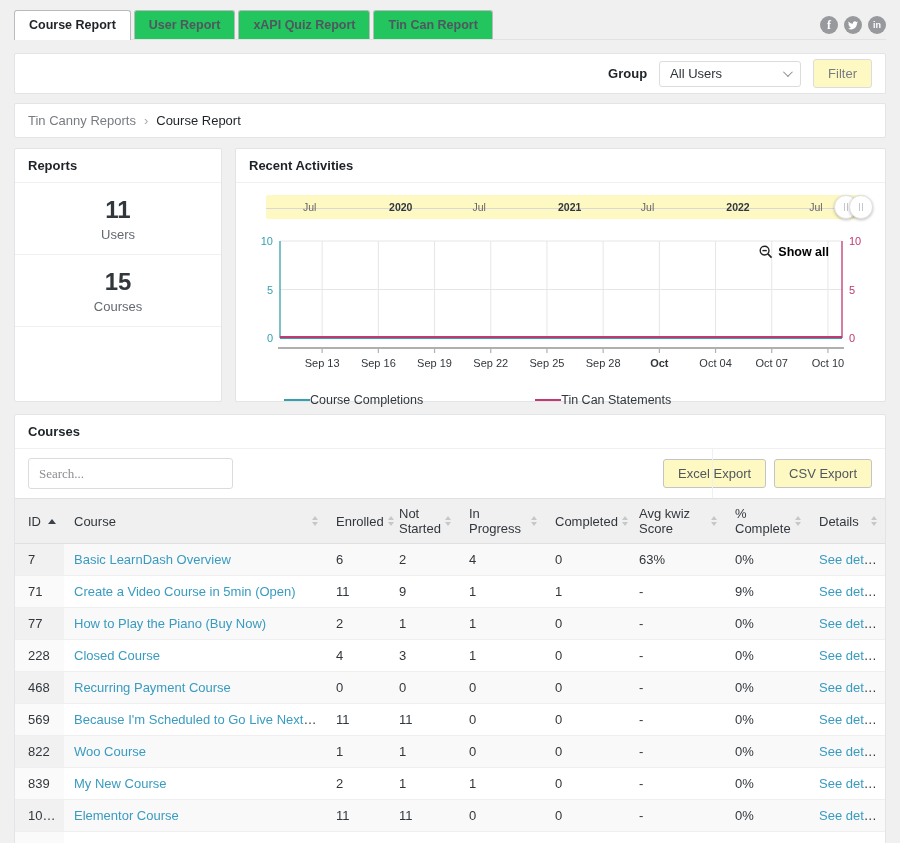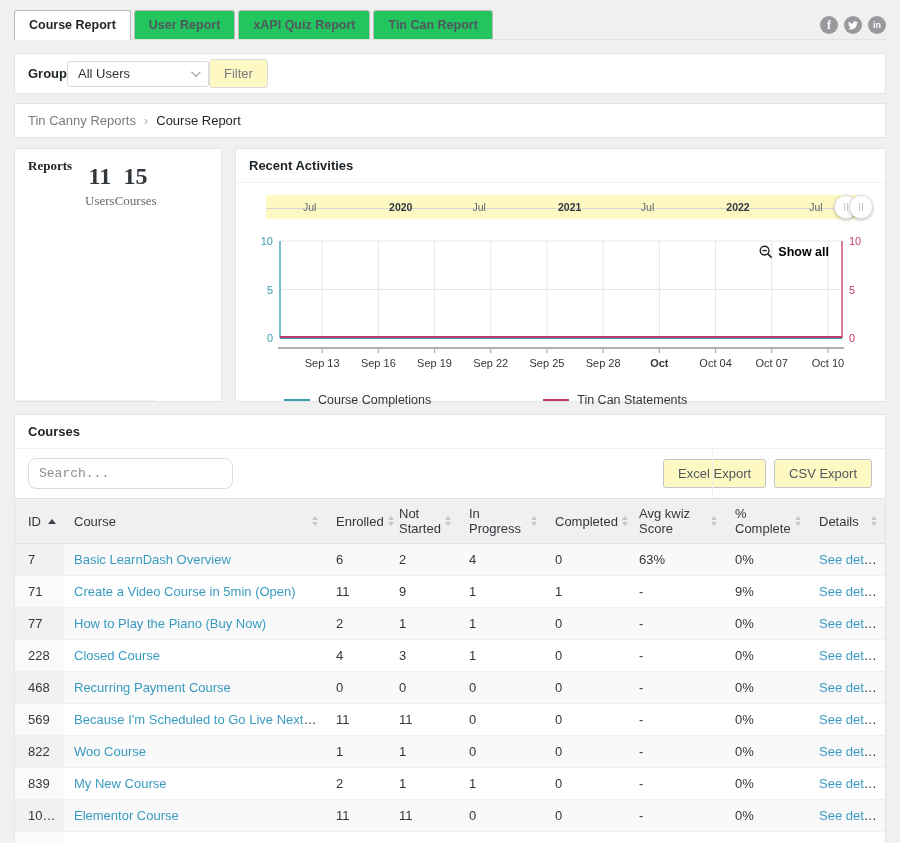--- a/index.html
+++ b/index.html
@@ -21,7 +21,7 @@
   
   .panel { background:#fff; border:1px solid #e3e4e6; border-radius:2px; }
 
-  .filter-row { margin-top:13px; height:41px; display:flex; align-items:center; padding:0 13px; gap:0; }
+  .filter-row { margin-top:13px; height:41px; display:flex; align-items:center; padding:0 13px; gap:12px;justify-content:flex-end; }
   .lbl { font-size:13px; font-weight:bold; color:#1d2327; }
   .select-box { display:flex; align-items:center; justify-content:space-between; width:142px; height:26px;
                 border:1px solid #dcdcde; border-radius:3px; padding:0 10px; font-size:13px; color:#2c3338; cursor:pointer; background:#fff;}

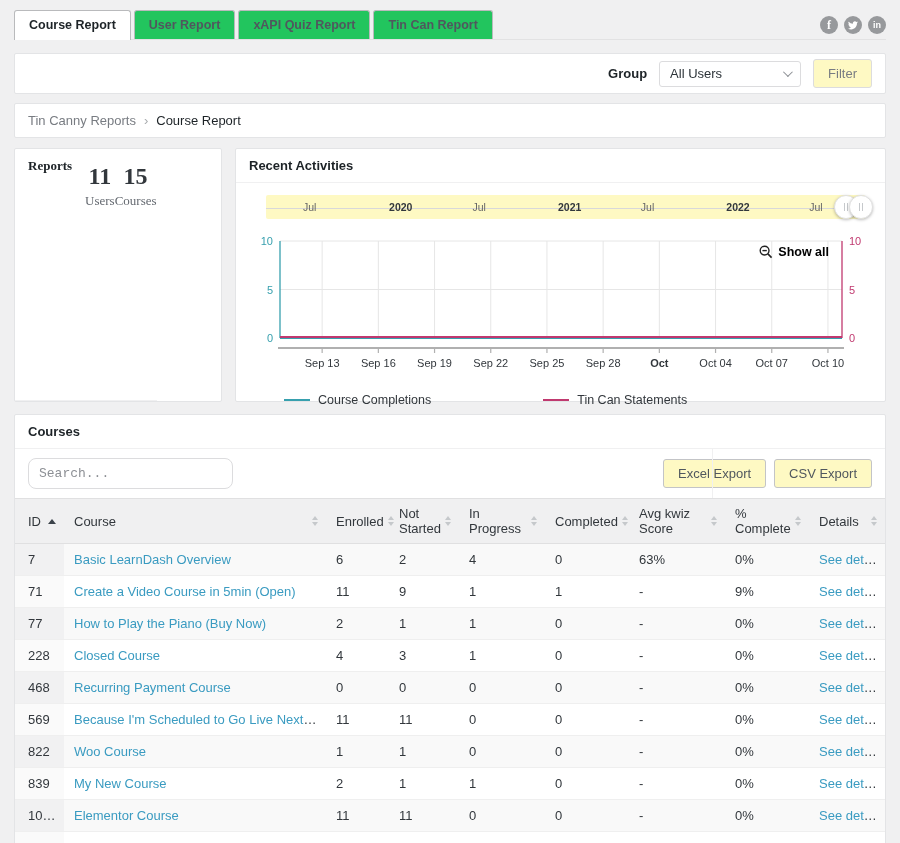--- a/index.html
+++ b/index.html
@@ -37,7 +37,7 @@
 
   
   .main-row { margin-top:10px; display:flex; gap:13px; height:254px; }
-  .reports-card { width:208px; flex:none; display:flex; flex-direction:row;font-family:Liberation Serif, serif; }
+  .reports-card { width:208px; flex:none; display:flex; flex-direction:column; }
   .card-header { padding:9px 13px; font-size:13px; font-weight:bold; color:#1d2327; border-bottom:1px solid #f0f0f1; }
   .stat { text-align:center; padding:13px 0 12px; border-bottom:1px solid #f0f0f1; }
   .stat-value { font-size:24px; font-weight:bold; color:#32373c; line-height:1.2; }

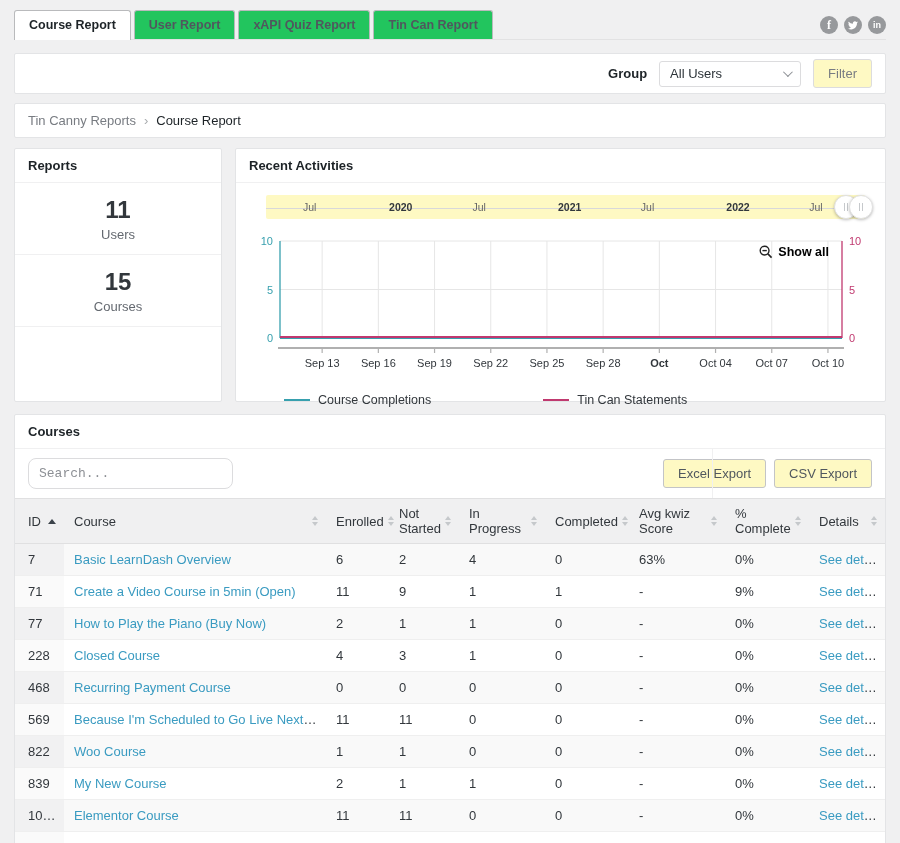--- a/index.html
+++ b/index.html
@@ -61,7 +61,7 @@
   .show-all { position:absolute; top:14px; right:42px; display:flex; align-items:center; gap:5px;
               font-size:12.5px; font-weight:bold; color:#000; cursor:pointer; }
   .legend { display:flex; margin:10px 0 2px 34px; gap:112px; }
-  .legend-item { display:flex; align-items:center; gap:8px; font-size:12.5px; color:#32373c; cursor:pointer; }
+  .legend-item { display:flex; align-items:center; gap:0; font-size:12.5px; color:#32373c; cursor:pointer; }
   .legend-line { width:26px; height:2px; }
 
   

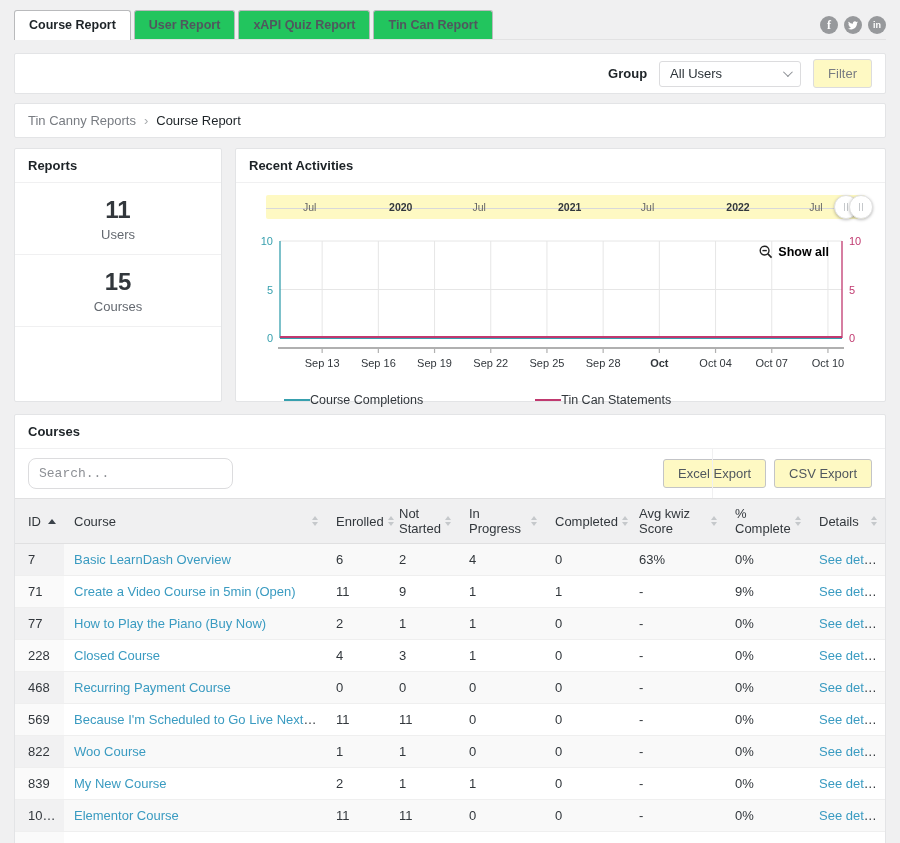--- a/index.html
+++ b/index.html
@@ -68,8 +68,8 @@
   .courses-card { margin-top:12px; }
   .toolbar { display:flex; justify-content:space-between; align-items:center; padding:9px 13px; position:relative; }
   .toolbar::after { content:""; position:absolute; right:172px; top:0; bottom:0; width:1px; background:#f0f0f1; }
-  .search-input { width:205px; height:31px; border:1px solid #dcdcde; border-radius:8px; padding:0 10px;
-                  font-size:13px; color:#32373c; font-family:Liberation Mono, monospace; }
+  .search-input { width:205px; height:31px; border:1px solid #dcdcde; border-radius:3px; padding:0 10px;
+                  font-size:13px; color:#32373c; font-family:Liberation Serif, serif; }
   .search-input::placeholder { color:#8c8f94; }
   .export-btns { display:flex; gap:8px; }
 

